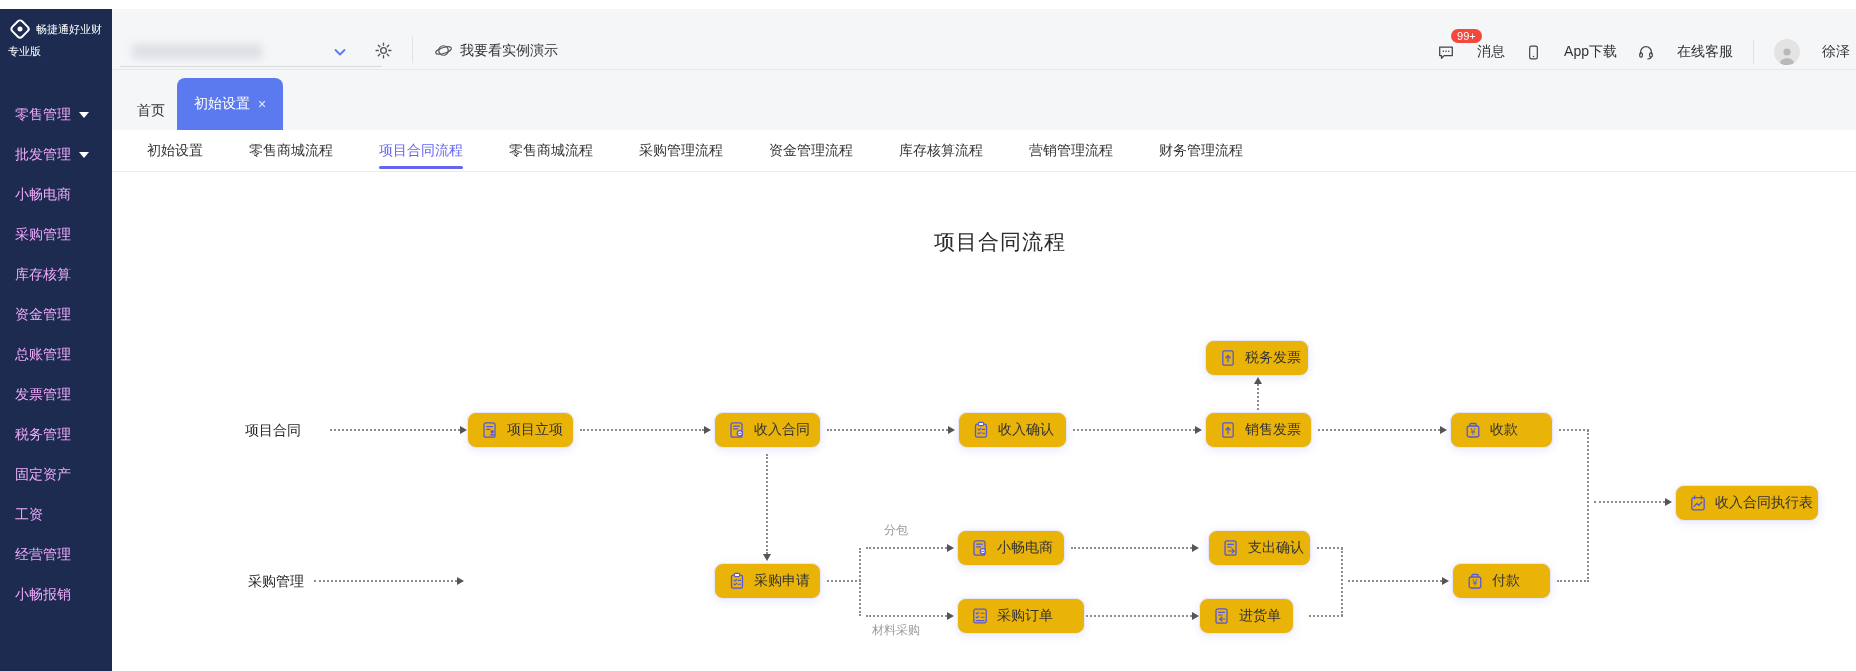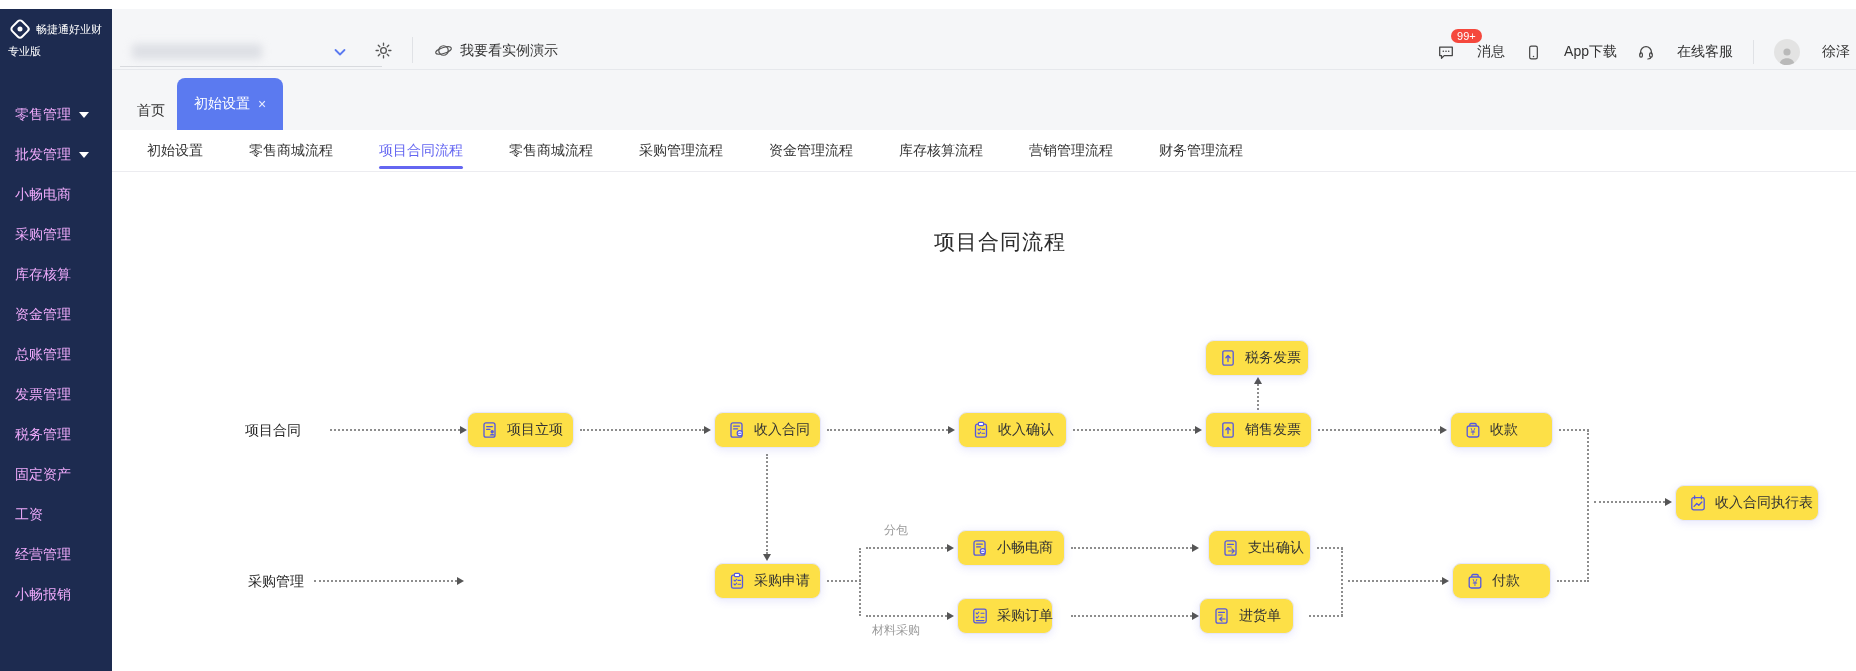--- a/index.html
+++ b/index.html
@@ -73,7 +73,7 @@
   .content { position:absolute; left:112px; top:172px; width:1744px; height:499px; background:#fff; }
   .fc-title { position:absolute; left:822px; top:56px; font-size:21px; color:#2b2b2b; font-weight:500;
     letter-spacing:1px; }
-  .node { position:absolute; height:36px; background:#fde047; border:1px solid #e6e7f9; border-radius:9px;
+  .node { position:absolute; height:36px; background:#eab308; border:1px solid #e6e7f9; border-radius:9px;
     box-shadow:0 2px 8px rgba(90,95,230,.14); display:flex; align-items:center; padding-left:13px;
     gap:8px; cursor:pointer; }
   .node .nlabel { font-size:14px; color:#333; white-space:nowrap; }

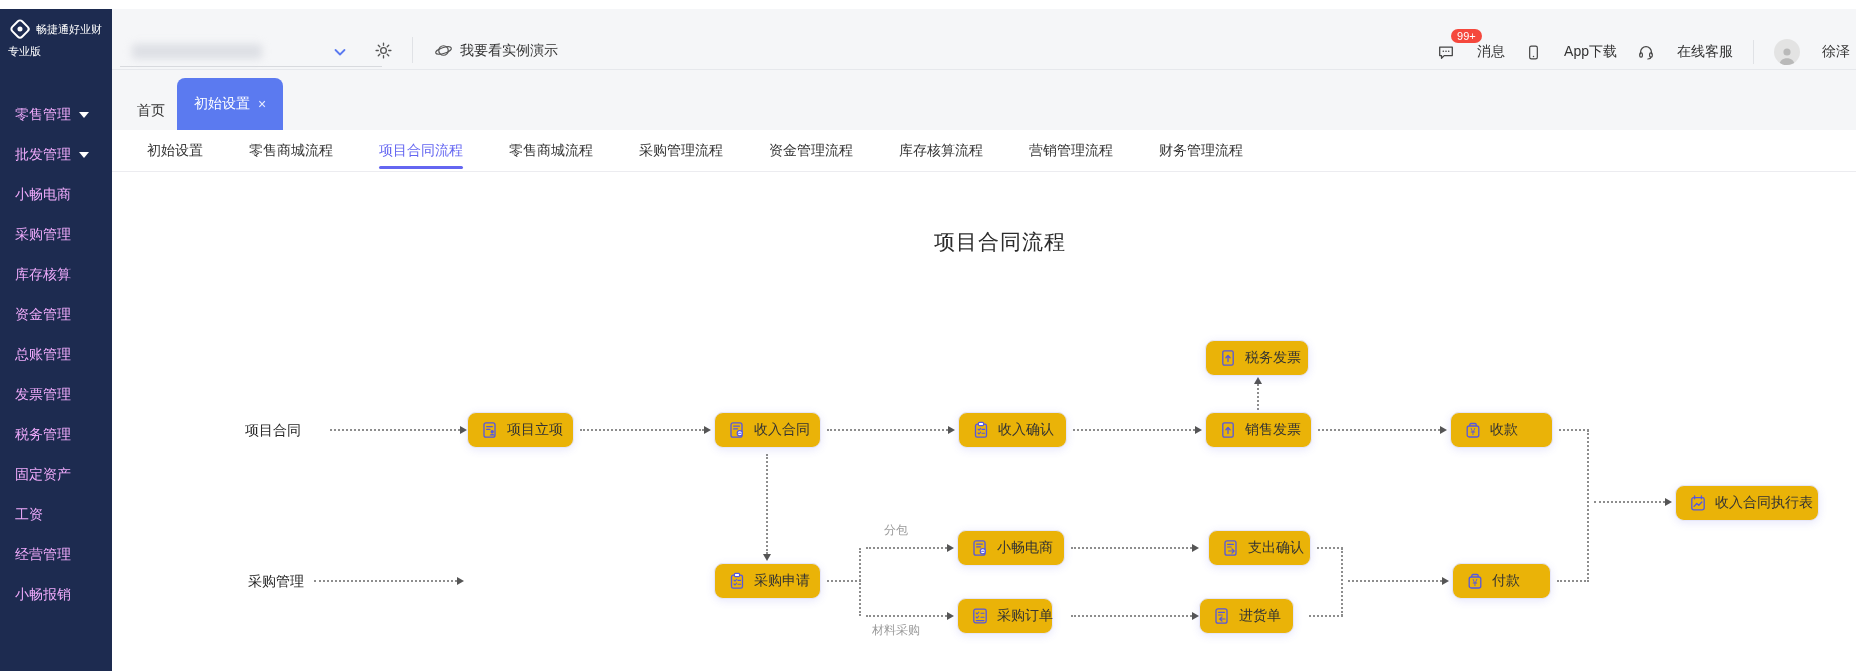--- a/index.html
+++ b/index.html
@@ -370,7 +370,7 @@
           </span>
           <span class="nlabel">付款</span>
         </div>
-        <div class="node" style="left: 845px; top: 426px; width: 96px;">
+        <div class="node" style="left: 845px; top: 426px; width: 128px;">
           <span class="nicon">
             <svg class="ico" width="18" height="18" viewBox="0 0 18 18">
               <rect x="2.8" y="2.2" width="12.4" height="13.6" rx="1.8" fill="none" stroke="#5457e0" stroke-width="1.3"></rect>

